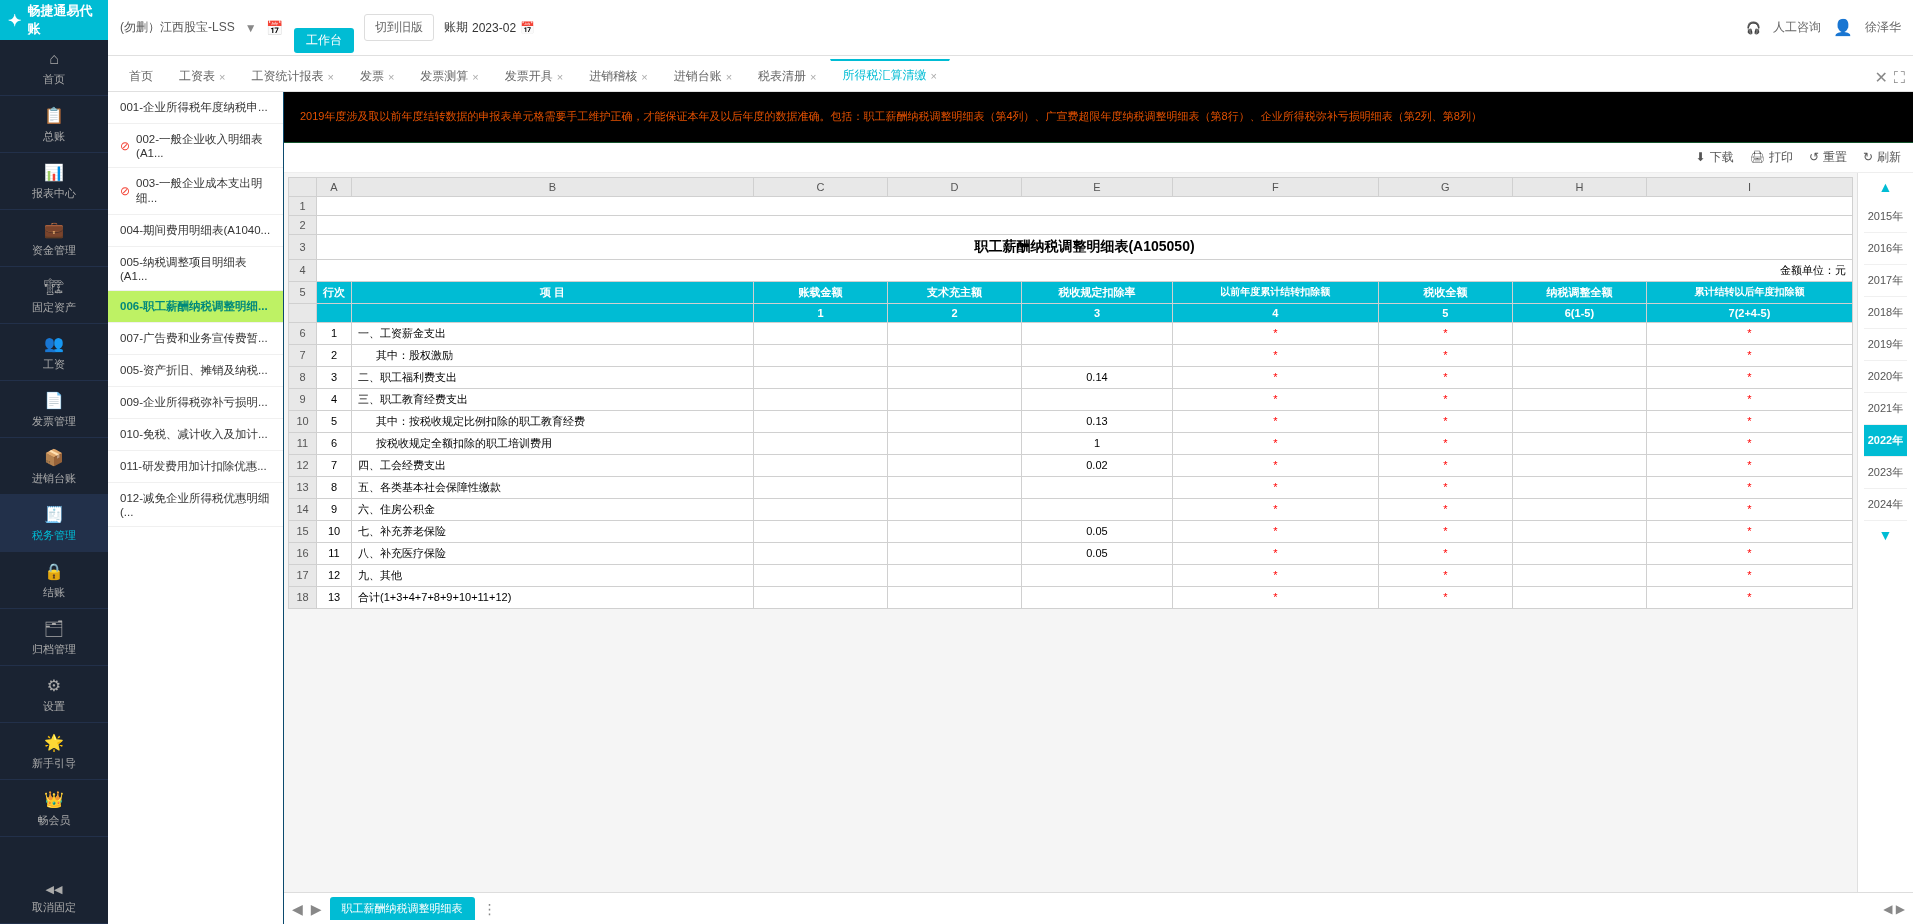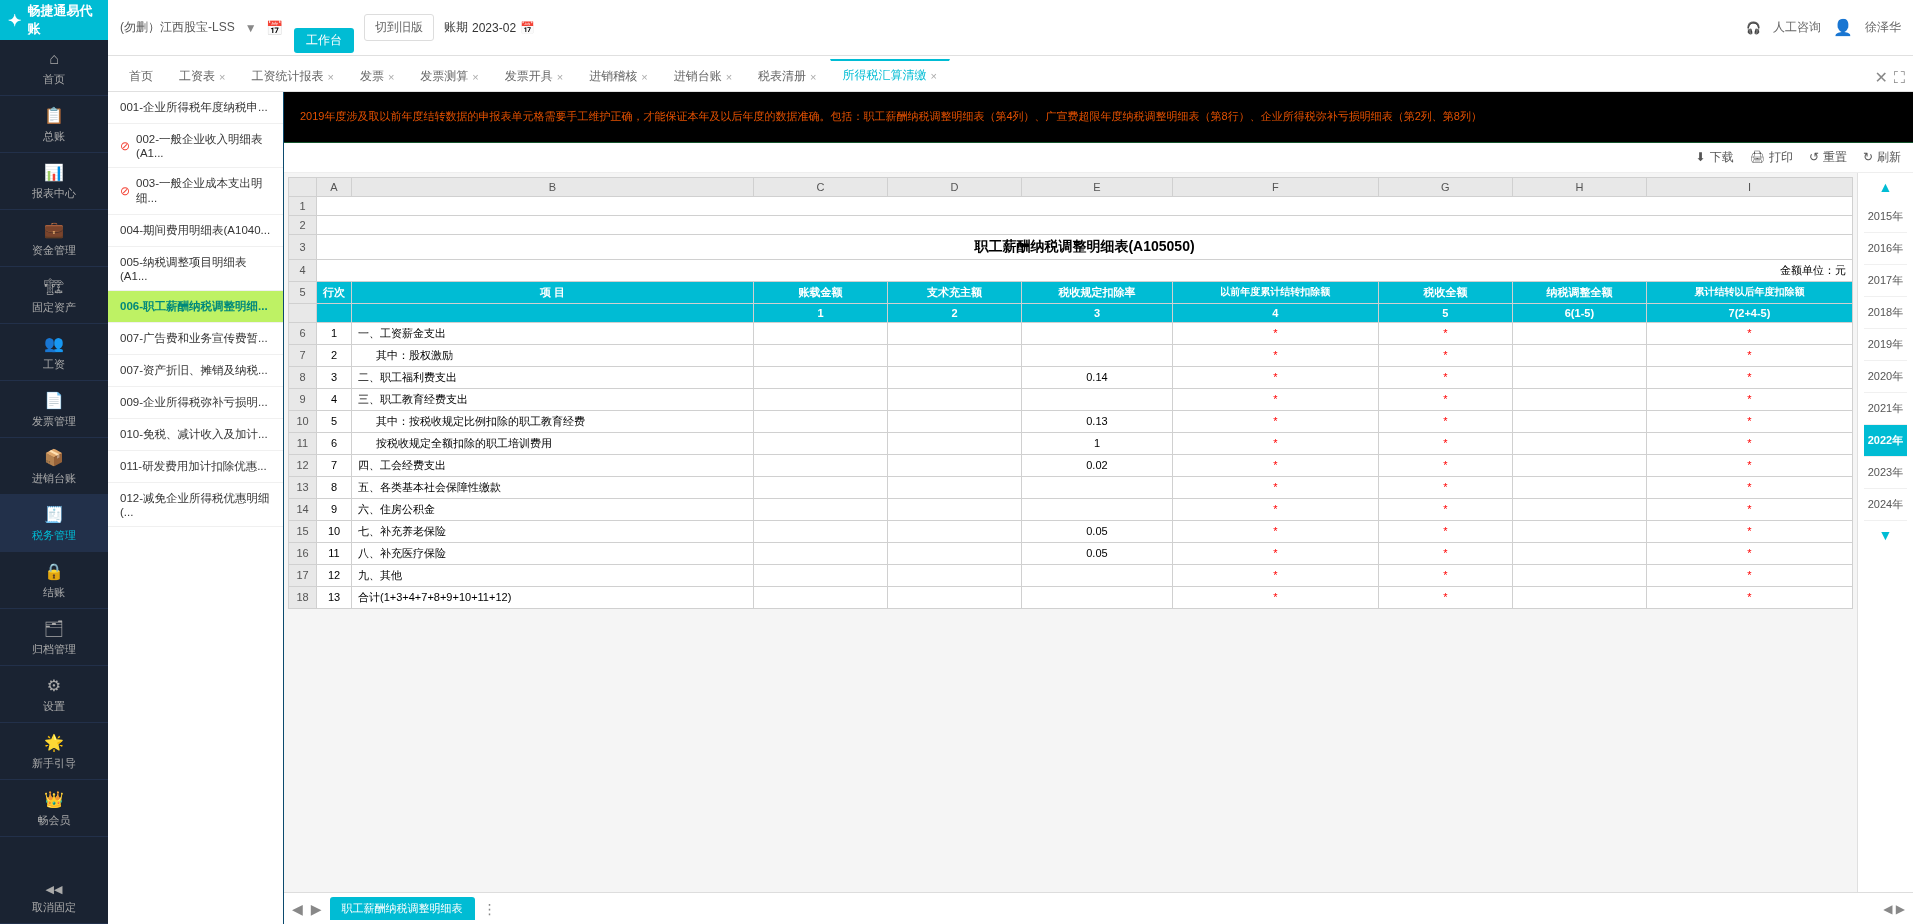--- a/index.html
+++ b/index.html
@@ -241,7 +241,7 @@
             <span>007-广告费和业务宣传费暂...</span>
           </div>
           <div class="forms-item">
-            <span>007-资产折旧、摊销及纳税...</span>
+            <span>005-资产折旧、摊销及纳税...</span>
           </div>
           <div class="forms-item">
             <span>009-企业所得税弥补亏损明...</span>

